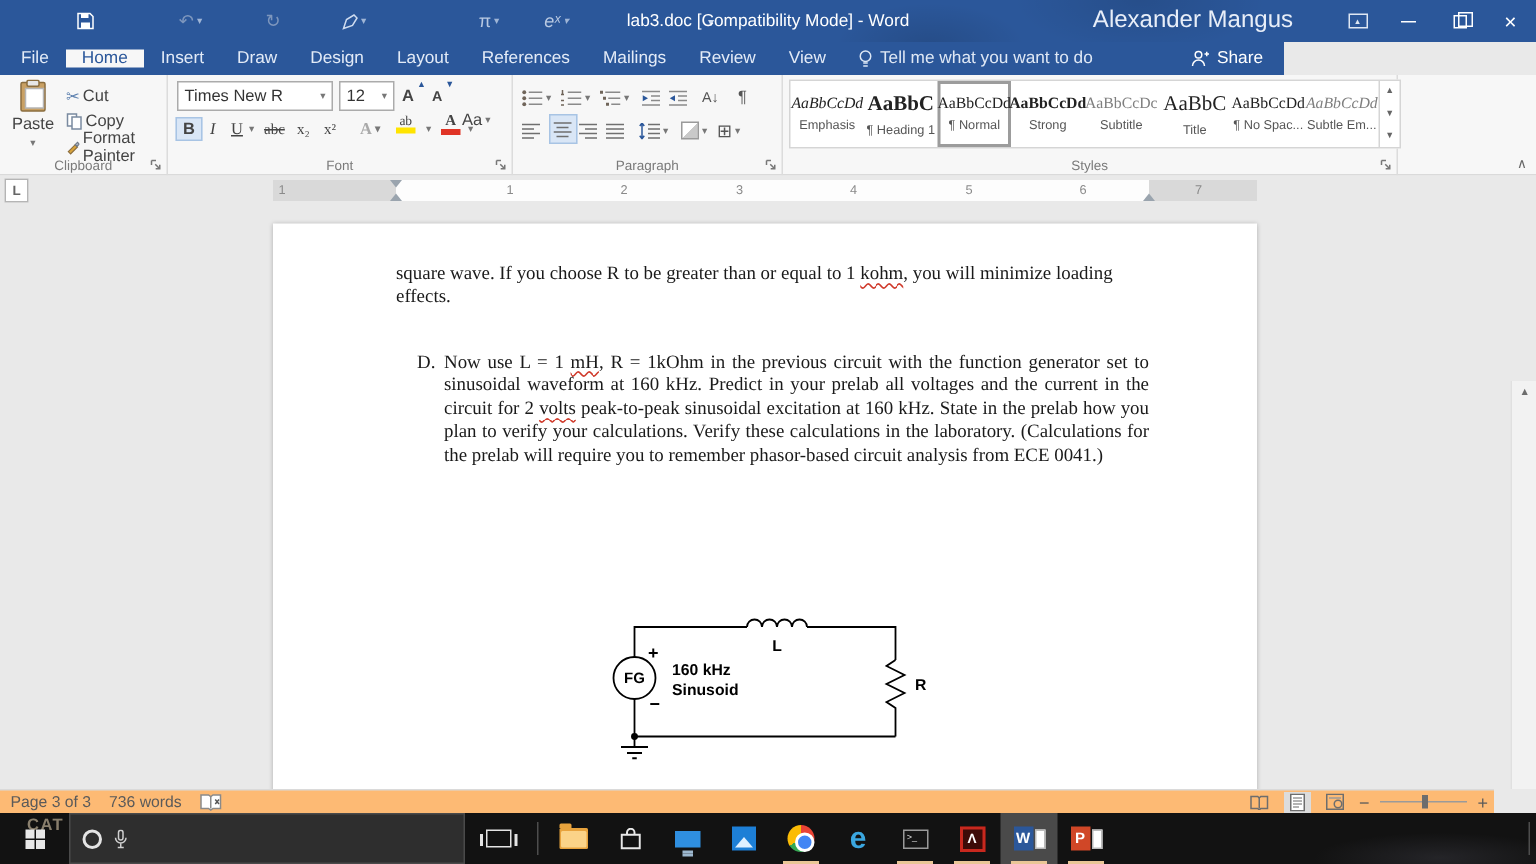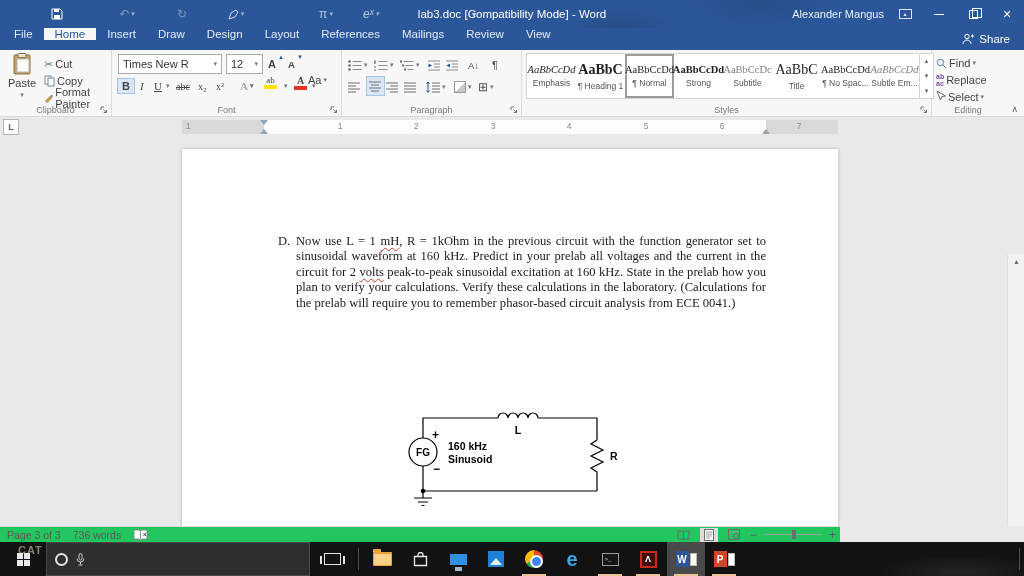--- a/index.html
+++ b/index.html
@@ -18,7 +18,7 @@
 .qcaret{font-size:7px;color:#9fb5d6;margin:0 2px}
 .ttl{position:absolute;left:0;right:0;top:0;height:28px;display:flex;align-items:center;justify-content:center;font-size:11.5px;color:#fff}
 .tbr{position:absolute;right:0;top:0;height:28px;display:flex;align-items:center}
-.user{font-size:11px;color:#e8eef8;margin-right:4px}
+.user{font-size:16px;color:#e8eef8;margin-right:26px}
 .wbtn{width:34px;height:28px;display:flex;align-items:center;justify-content:center;color:#fff;font-size:12px}
 .restore-g{width:9px;height:9px;border:1px solid #fff;position:relative;background:#2b579a}
 .restore-g::before{content:"";position:absolute;left:2px;top:-3px;width:8px;height:8px;border:1px solid #fff}

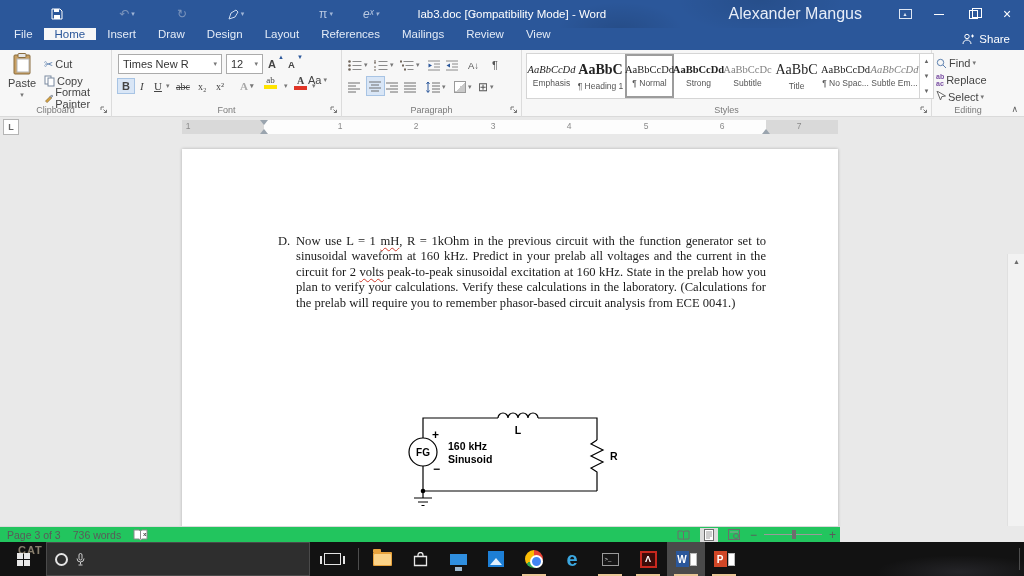--- a/index.html
+++ b/index.html
@@ -26,7 +26,7 @@
 .ribopt{width:13px;height:10px;border:1px solid #dfe7f3;display:flex;align-items:flex-start;justify-content:center;font-size:6px;color:#dfe7f3}
 
 
-#tabs{position:absolute;left:0;top:28px;width:1024px;height:22px;background:#2b579a;display:flex;align-items:flex-start}
+#tabs{position:absolute;left:0;top:28px;width:856px;height:22px;background:#2b579a;display:flex;align-items:center}
 .tab{padding:0 11px;display:flex;align-items:center;font-size:11.5px;color:#e3ebf7}
 .tab.on{background:#f7f7f7;color:#2b579a}
 .tellme{display:flex;align-items:center;gap:5px;font-size:11.5px;color:#dfe8f5;margin-left:10px}

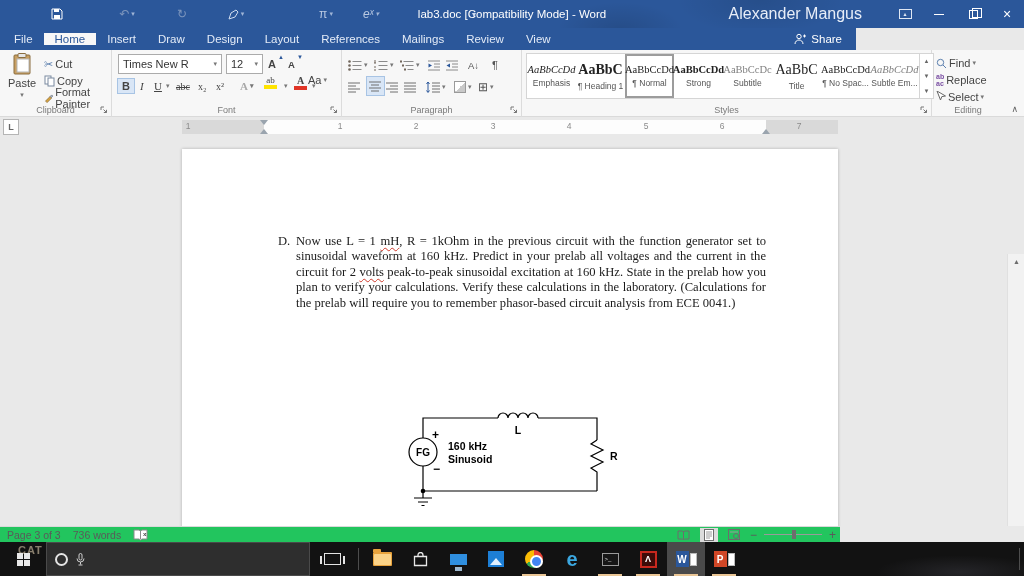--- a/index.html
+++ b/index.html
@@ -192,6 +192,13 @@
     <div class="tab">Mailings</div>
     <div class="tab">Review</div>
     <div class="tab">View</div>
+    <div class="tellme">
+      <svg width="10" height="13" viewBox="0 0 10 13">
+          <circle cx="5" cy="4.5" r="3.5" fill="none" stroke="#dce7f5"></circle>
+          <path d="M3.5 9h3M3.5 11h3" stroke="#dce7f5"></path>
+        </svg>
+      <span>Tell me what you want to do</span>
+    </div>
     <div id="share">
       <svg width="12" height="12" viewBox="0 0 12 12">
           <circle cx="5" cy="3.5" r="2.2" fill="none" stroke="#fff"></circle>

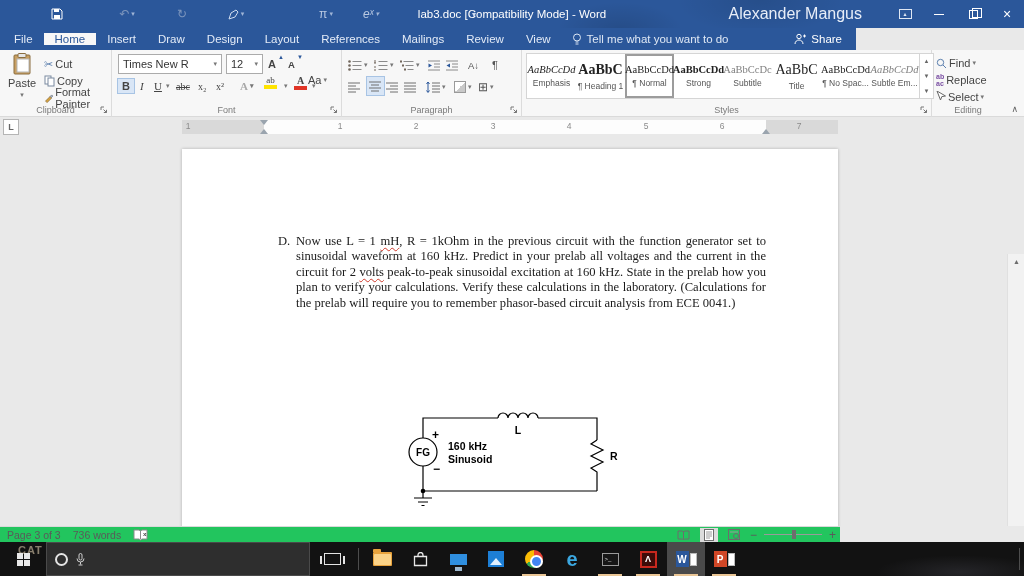--- a/index.html
+++ b/index.html
@@ -458,28 +458,6 @@
         </div>
     </div>
 
-    <div class="grp" style="left:932px;width:72px;border-right:none">
-      <div class="ib" style="left:4px;top:3px">
-        <svg width="11" height="11" viewBox="0 0 11 11">
-            <circle cx="4.5" cy="4.5" r="3.2" fill="none" stroke="#5b7fae"></circle>
-            <path d="M7 7l3 3" stroke="#5b7fae"></path>
-          </svg>
-        <span class="cap">Find</span>
-          <span class="caret">▾</span>
-      </div>
-      <div class="ib" style="left:4px;top:20px">
-        <span style="font-size:7px;line-height:7px;color:#7a4fa3;font-weight:bold">ab<br>ac</span>
-        <span class="cap">Replace</span>
-      </div>
-      <div class="ib" style="left:4px;top:37px">
-        <svg width="10" height="12" viewBox="0 0 10 12">
-            <path d="M1 0l3.5 9 1.3-3.4L9.5 5z" fill="#fff" stroke="#666"></path>
-          </svg>
-        <span class="cap">Select</span>
-          <span class="caret">▾</span>
-      </div>
-      <div class="glabel">Editing</div>
-    </div>
 
     <div id="collapse">∧</div>
   </div>

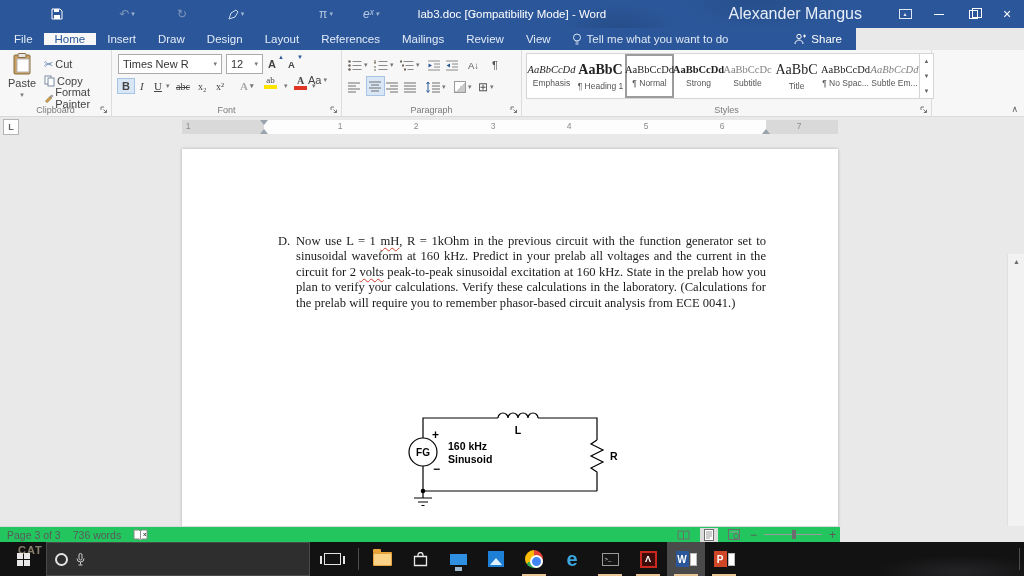--- a/index.html
+++ b/index.html
@@ -484,6 +484,7 @@
 
   <div id="da">
     <div id="page">
+      <div id="p1" class="doctxt"><span>square wave.  If you choose R to be greater than or equal to 1 </span><span class="sq">kohm</span><span>, you will minimize loading effects.</span></div>
       <div id="pd" class="doctxt">
         <span class="lbl">D.</span>
         <span class="bodytxt"><span>Now use L = 1 </span><span class="sq">mH</span><span>, R = 1kOhm in the previous circuit with the function generator set to sinusoidal waveform at 160 kHz. Predict in your prelab all voltages and the current in the circuit for 2 </span><span class="sq">volts</span><span> peak-to-peak sinusoidal excitation at 160 kHz. State in the prelab how you plan to verify your calculations.  Verify these calculations in the laboratory. (Calculations for the prelab will require you to remember phasor-based circuit analysis from ECE 0041.)</span></span>

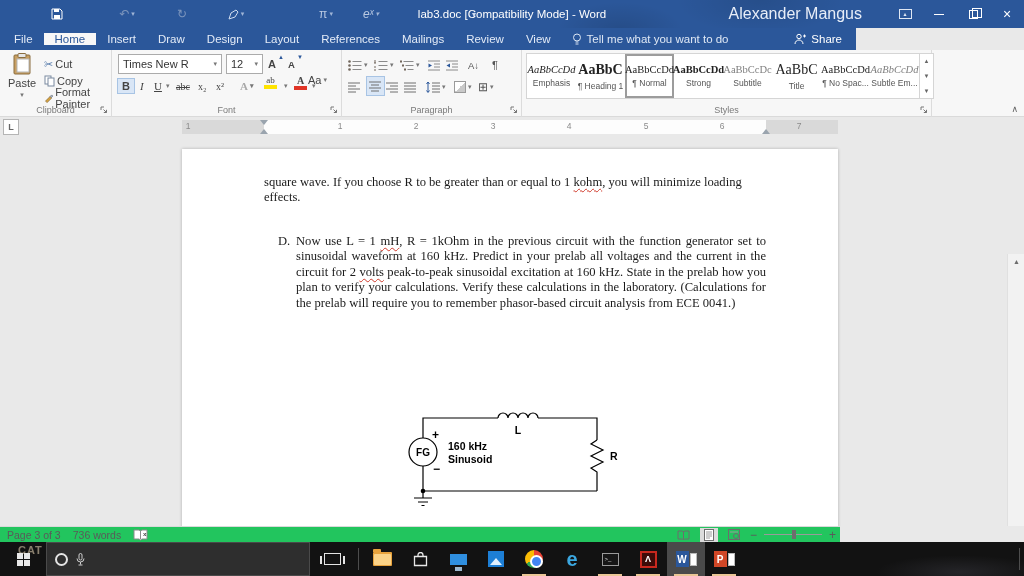--- a/index.html
+++ b/index.html
@@ -80,7 +80,7 @@
 .sbtn{position:absolute;left:0;width:17px;height:15px;display:flex;align-items:center;justify-content:center;font-size:7px;color:#6d6d6d}
 
 
-#sb{position:absolute;left:0;top:526px;width:840px;height:16px;background:#22c55e;border-top:1px solid #dadada;display:flex;align-items:center;font-size:10.5px;color:#5a5a5a}
+#sb{position:absolute;left:0;top:526px;width:996px;height:16px;background:#fdba74;border-top:1px solid #dadada;display:flex;align-items:center;font-size:10.5px;color:#5a5a5a}
 #sb .lft{display:flex;align-items:center;gap:12px;padding-left:7px}
 #sb .rgt{position:absolute;right:4px;display:flex;align-items:center;gap:7px}
 .vico{width:18px;height:14px;display:flex;align-items:center;justify-content:center}

